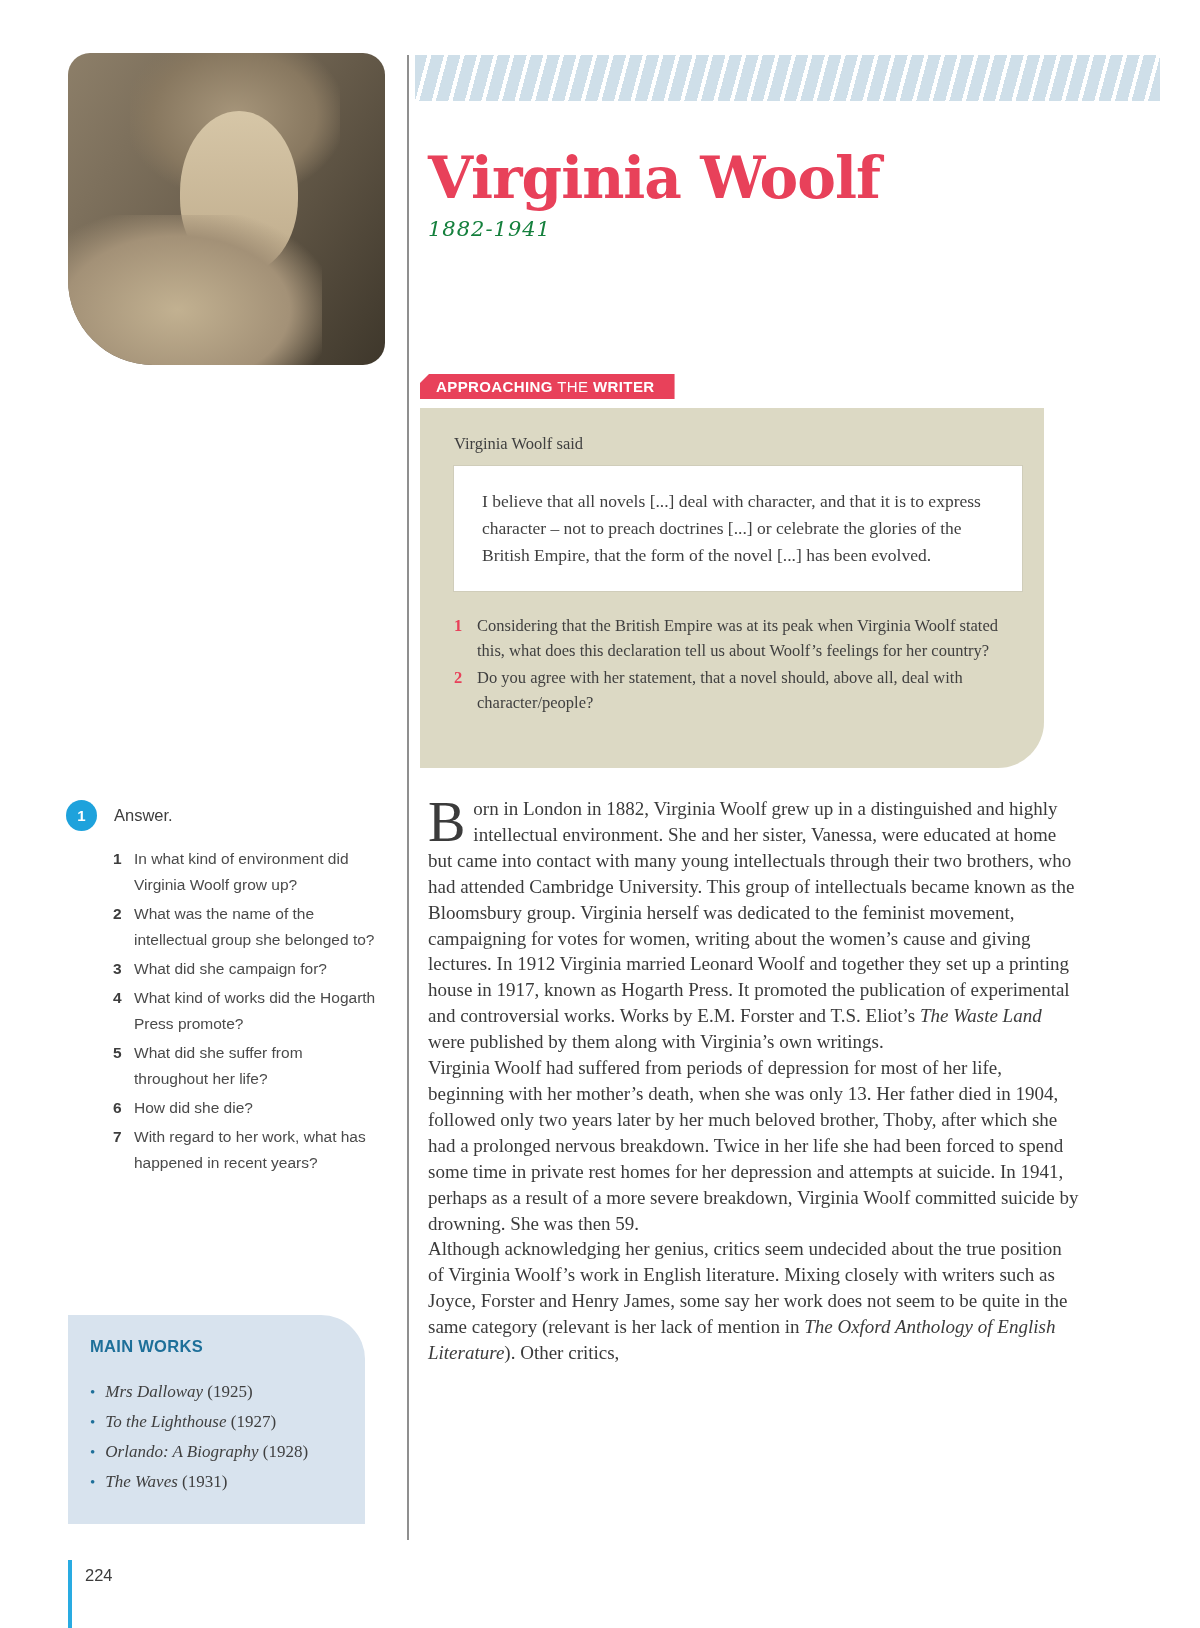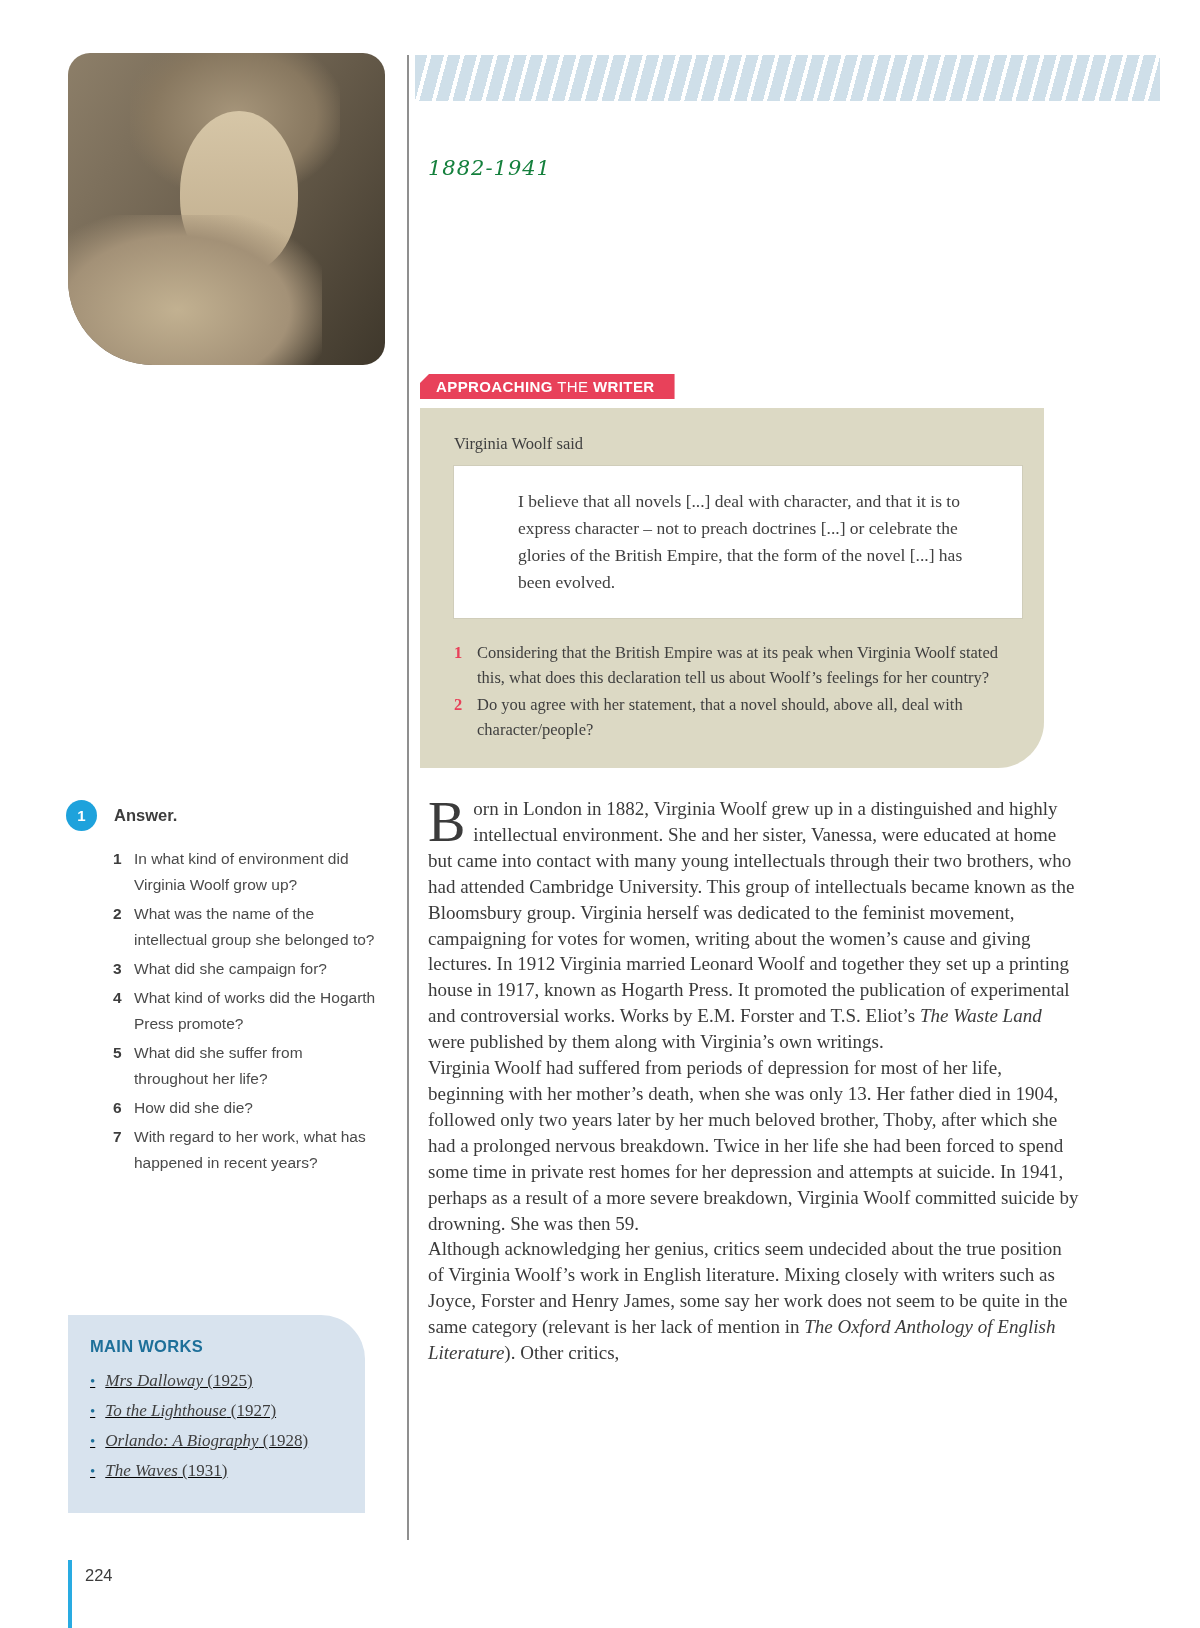--- a/index.html
+++ b/index.html
@@ -120,6 +120,7 @@
   <div class="divider"></div>
 
   <div class="title-block">
+    <div class="page-title">Virginia Woolf</div>
     <div class="dates">1882-1941</div>
   </div>
 

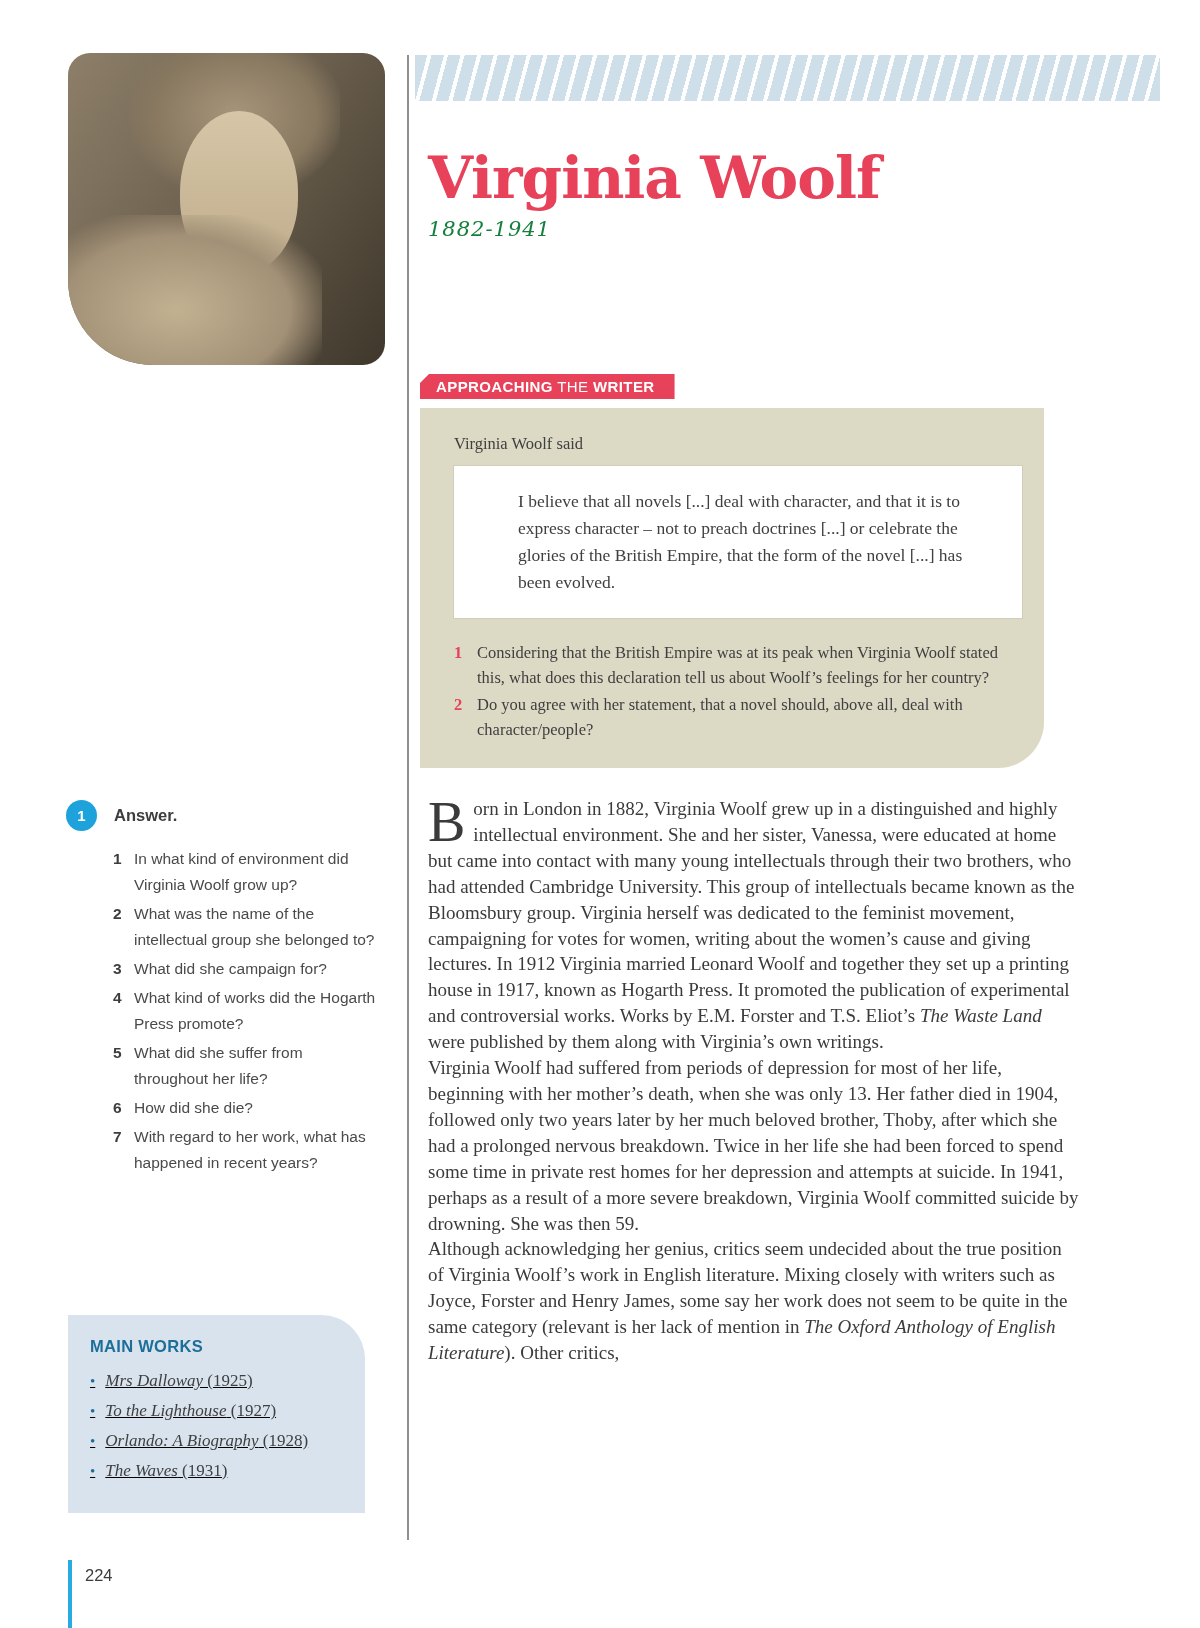--- a/index.html
+++ b/index.html
@@ -62,7 +62,7 @@
     margin-top:12px; background:#ffffff; padding:22px 28px;
     box-shadow:0 0 0 1px rgba(0,0,0,.05);
   }
-  .quote-text { font-size:17.5px; line-height:27px; color:#3f3f3f;margin-left:36px; }
+  .quote-text { font-size:17.5px; line-height:27px; color:#3f3f3f; }
   .approach-questions { margin-top:22px; }
   .q-row { display:flex; margin-bottom:2px; }
   .q-num { flex:0 0 23px; color:#e8415a; font-weight:bold; font-size:16.5px; line-height:25px; }

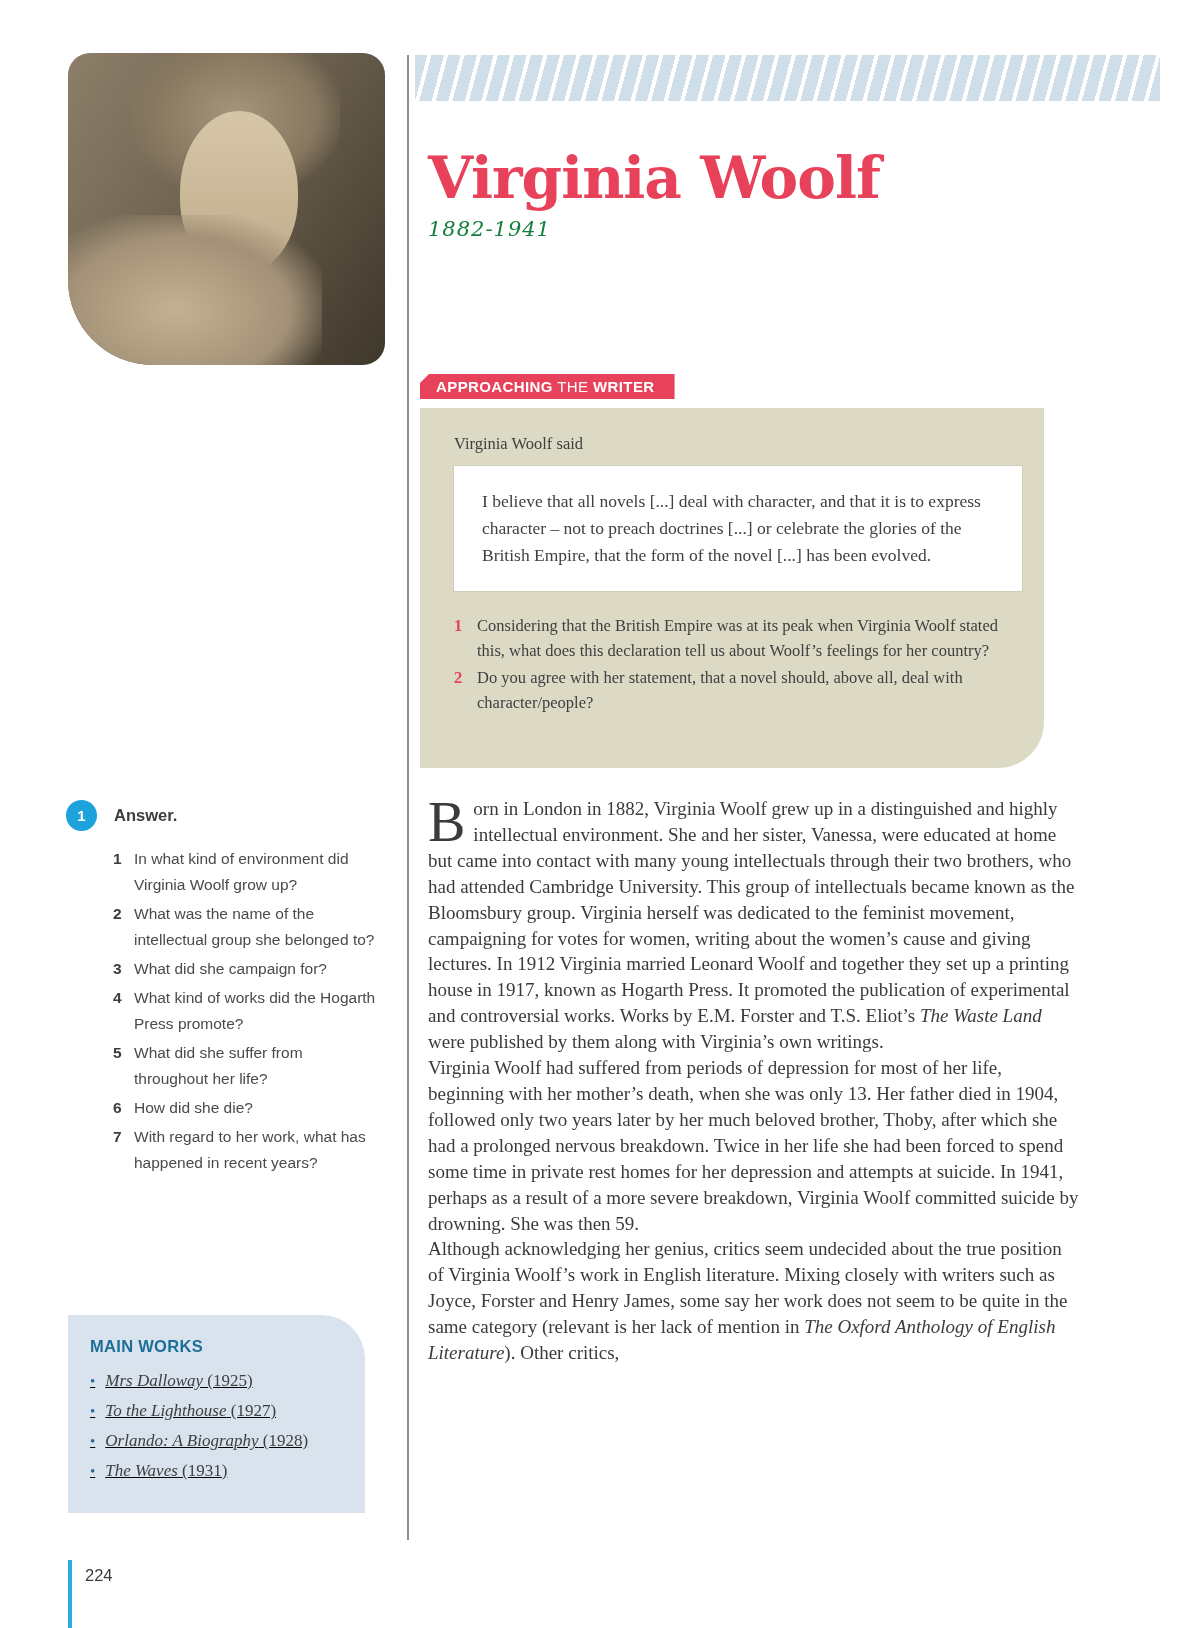--- a/index.html
+++ b/index.html
@@ -75,7 +75,7 @@
     width:31px; height:31px; border-radius:50%; background:#1ea2dc; color:#fff;
     display:flex; align-items:center; justify-content:center; font-size:15px; font-weight:bold;
   }
-  .answer-title { margin-left:17px; font-size:16.5px; font-weight:bold; color:#3d3d3d; }
+  .answer-title { margin-left:17px; font-size:16.5px; font-weight:normal; color:#3d3d3d; }
   .answer-list { margin-top:15px; padding-left:47px; }
   .a-row { display:flex; margin-bottom:3px; }
   .a-num { flex:0 0 21px; font-weight:bold; font-size:15.5px; line-height:26px; color:#3d3d3d; }

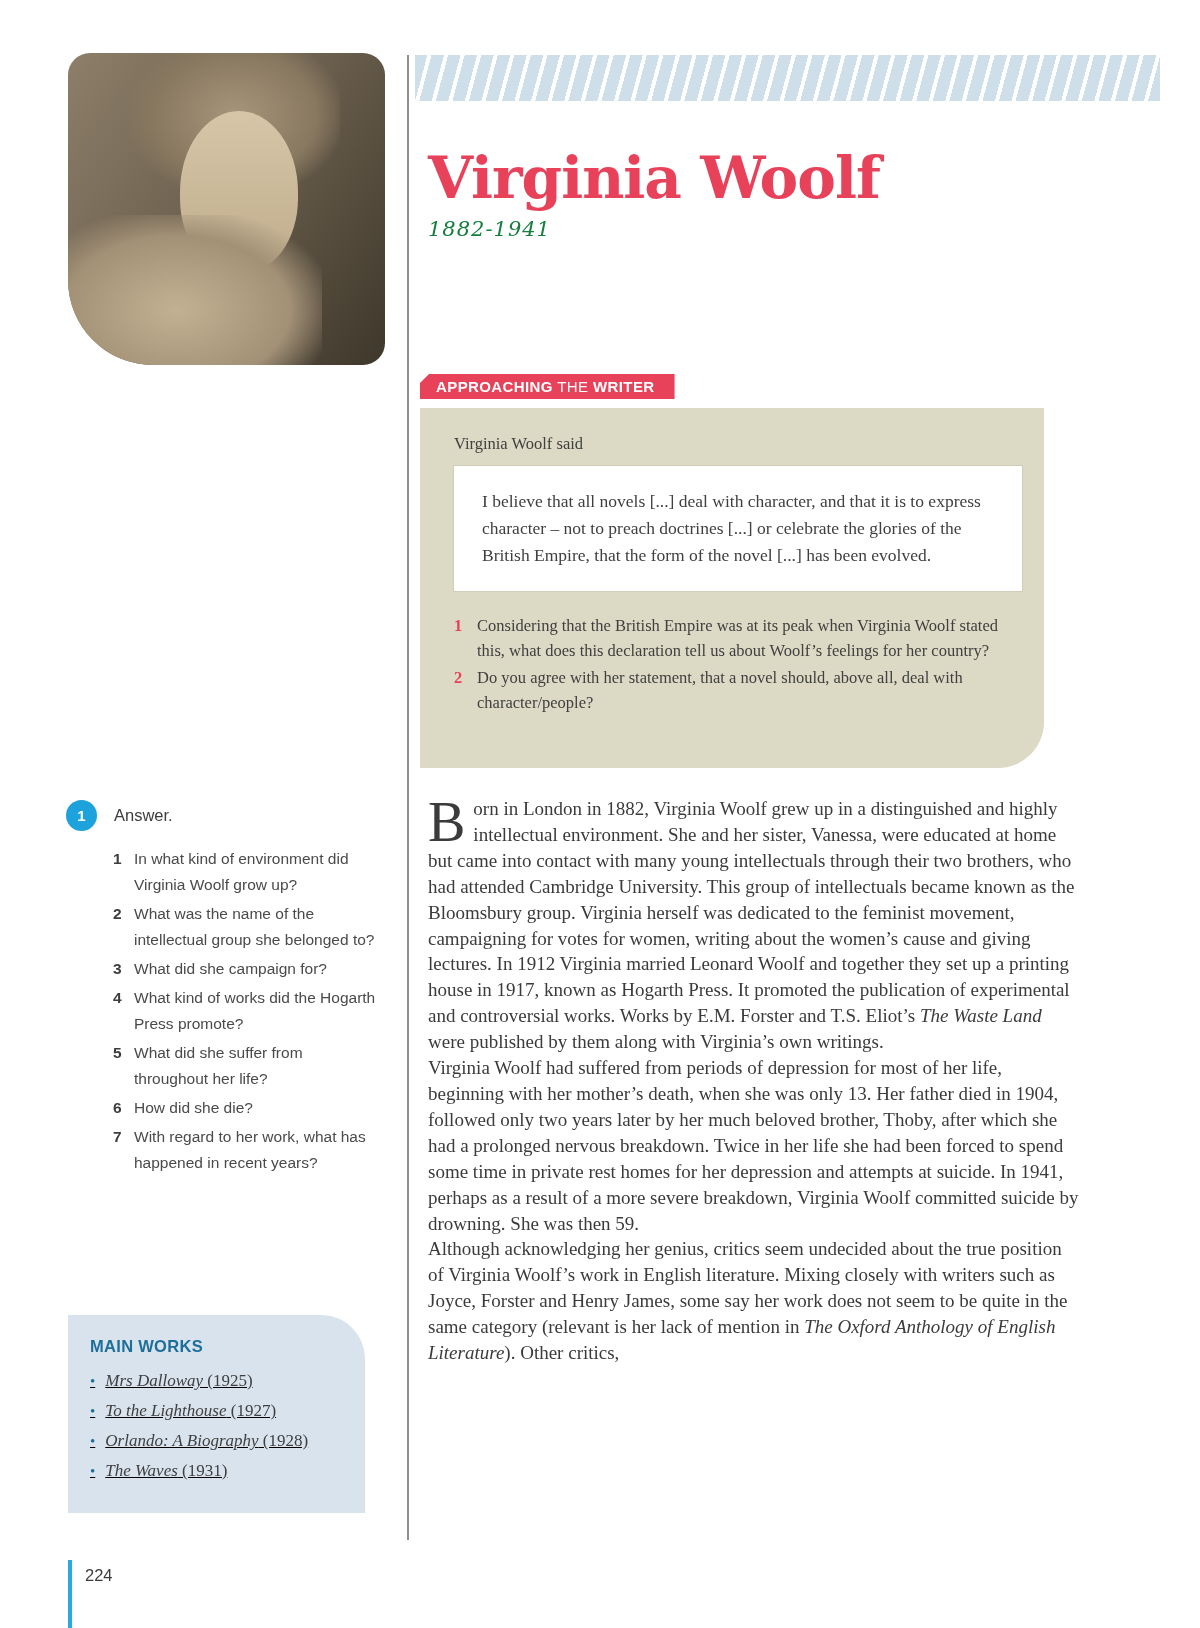--- a/index.html
+++ b/index.html
@@ -87,7 +87,7 @@
     background:#d8e3ee; border-radius:0 44px 0 0; padding:22px 18px 27px 22px;
   }
   .works-title { font-family:"Liberation Sans", sans-serif; font-weight:bold; font-size:16.5px; color:#1d6f99; letter-spacing:.3px; }
-  .works-list { margin-top:10px;text-decoration:underline; }
+  .works-list { margin-top:21px; }
   .w-row { font-size:17px; line-height:30px; color:#3f3f3f; }
   .w-bullet { color:#1d6f99; margin-right:10px; font-size:15px; }
   .w-title { font-style:italic; }

